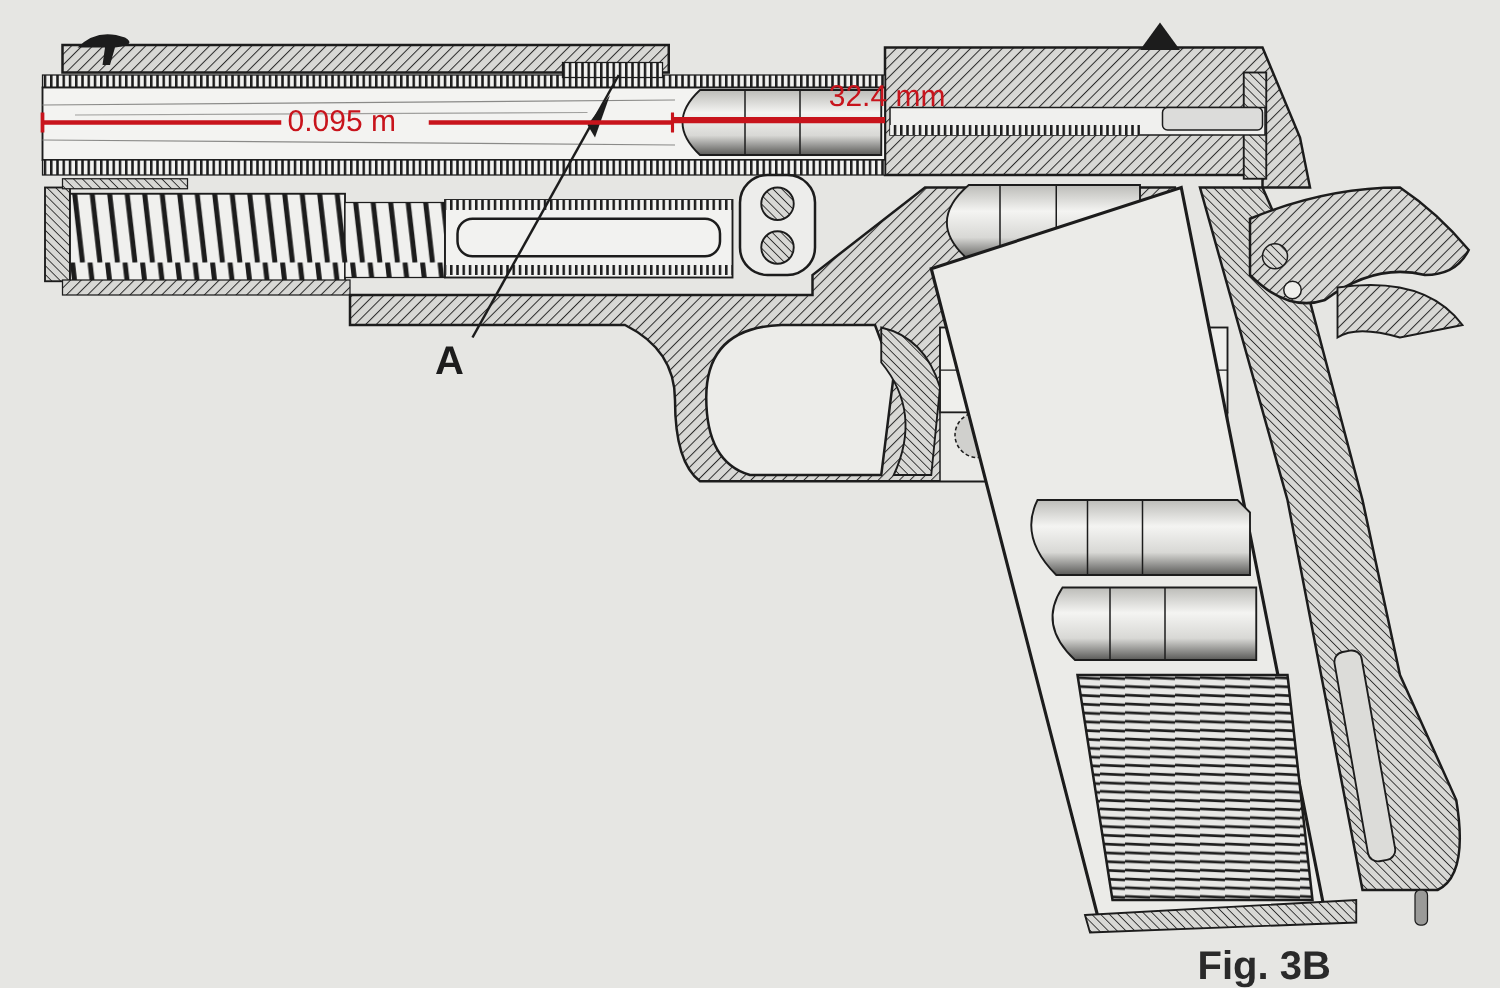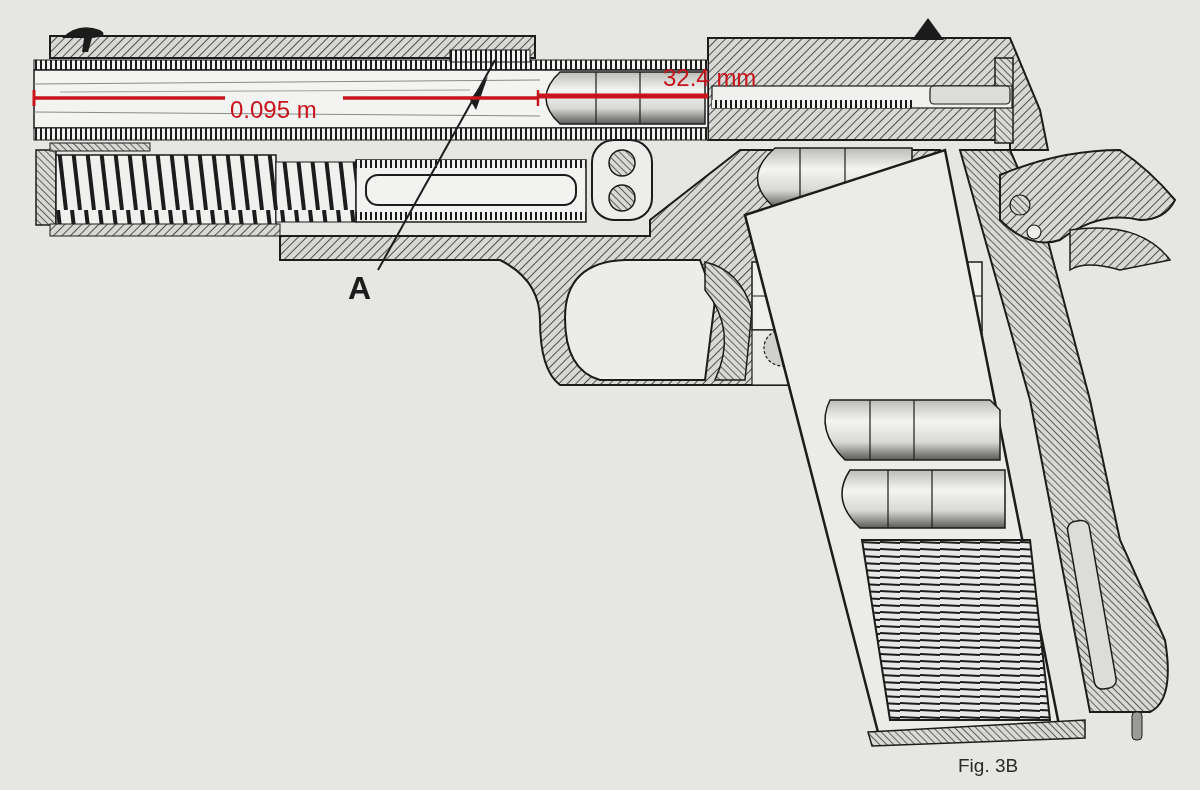--- a/index.html
+++ b/index.html
@@ -166,7 +166,7 @@
   </g>
 </svg>
 
-<div class="lbl meas" style="left:230px; top:98px;">0.095 m</div>
+<div class="lbl meas" style="left:230px; top:86px;">0.095 m</div>
 <div class="lbl meas" style="left:650px; top:66px;margin-left:13px;">32.4 mm</div>
 <div class="lbl callout" style="left:348px; top:272px;">A</div>
 <div class="lbl fig" style="left:958px; top:756px;">Fig. 3B</div>

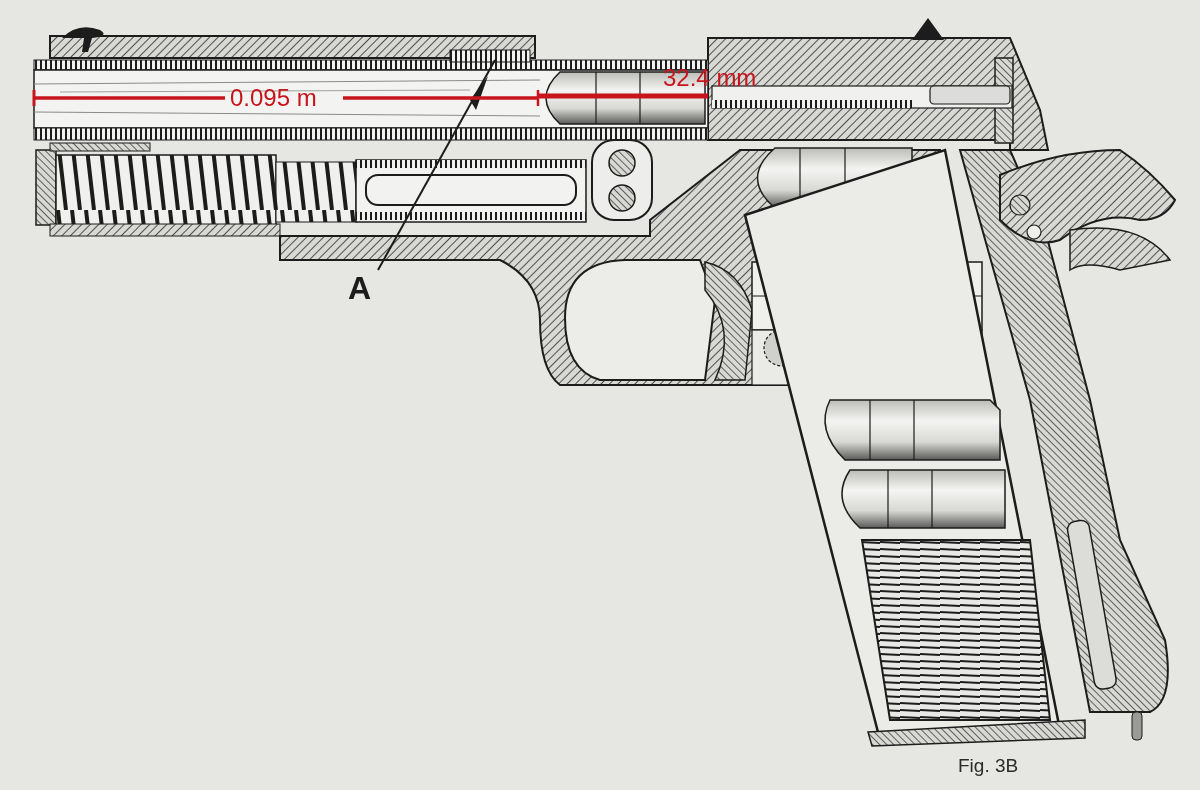--- a/index.html
+++ b/index.html
@@ -13,7 +13,7 @@
   .lbl { position: absolute; white-space: nowrap; line-height: 1; }
   .meas { color: #c8141c; font-size: 24px; font-family: "Liberation Sans", sans-serif; background: transparent; }
   .callout { color: #1c1c1c; font-size: 32px; font-weight: bold; }
-  .fig { color: #2a2a2a; font-size: 19px; font-weight: normal; }
+  .fig { color: #2a2a2a; font-size: 32px; font-weight: bold; }
 </style>
 </head>
 <body>

